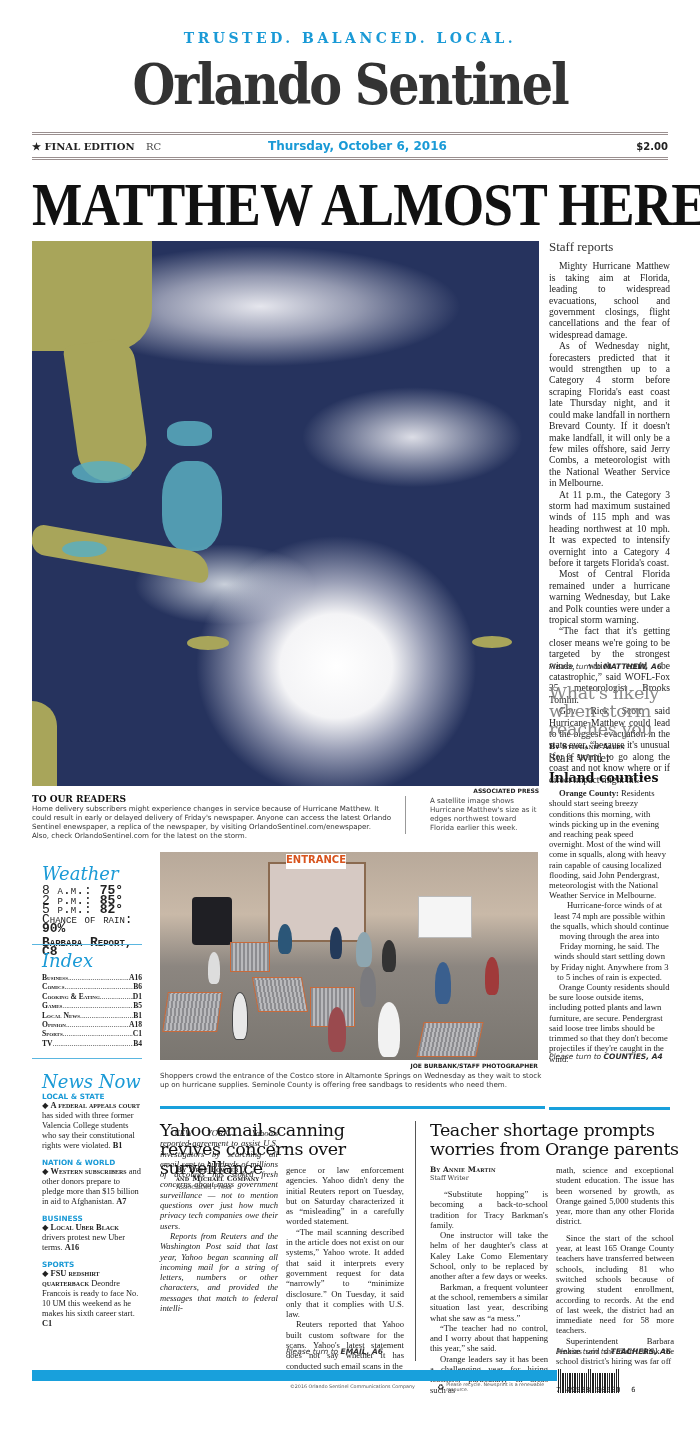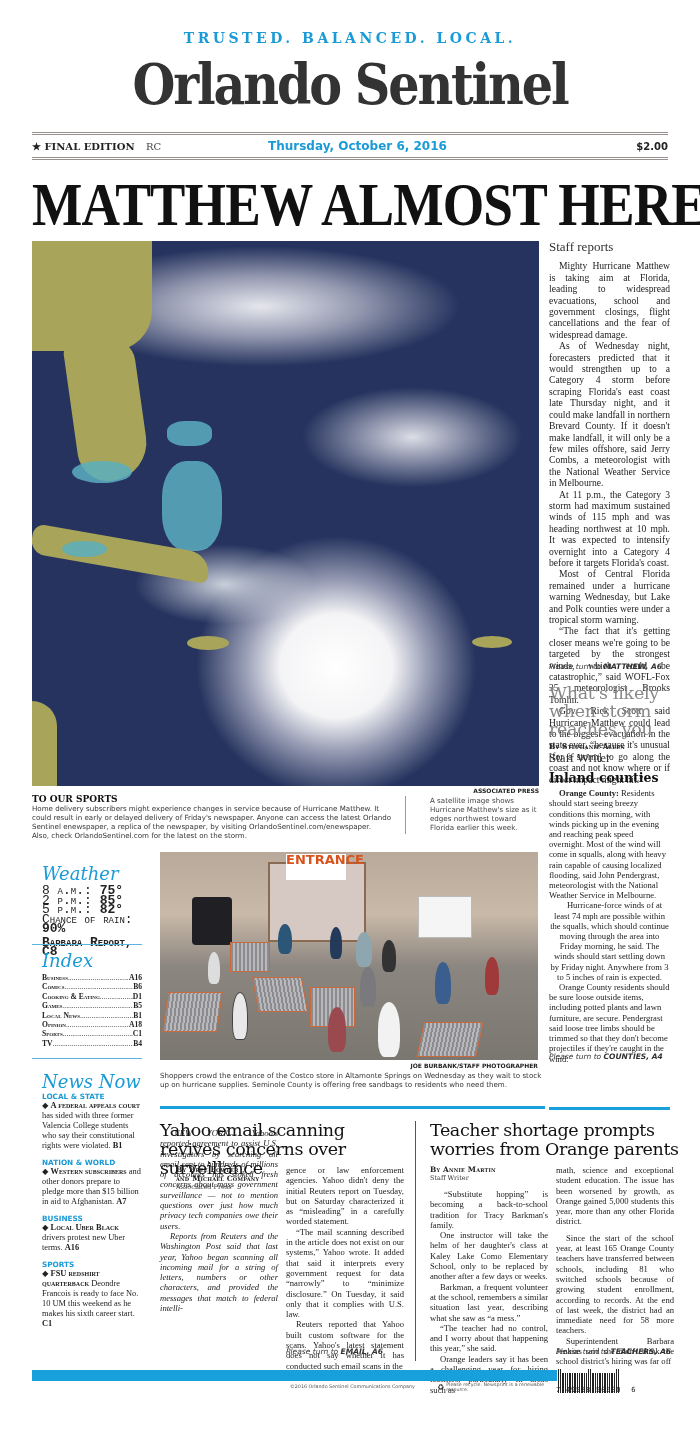--- a/index.html
+++ b/index.html
@@ -159,7 +159,7 @@
 <div class="abs blue-bar" style="left:549px;top:1107px;width:121px;height:3px;"></div>
 
 <div class="abs readers">
-  <h4>TO OUR SPORTS</h4>
+  <h4>TO OUR READERS</h4>
   <p>Home delivery subscribers might experience changes in service because of Hurricane Matthew. It could result in early or delayed delivery of Friday's newspaper. Anyone can access the latest Orlando Sentinel enewspaper, a replica of the newspaper, by visiting OrlandoSentinel.com/enewspaper.</p>
   <p>Also, check OrlandoSentinel.com for the latest on the storm.</p>
 </div>

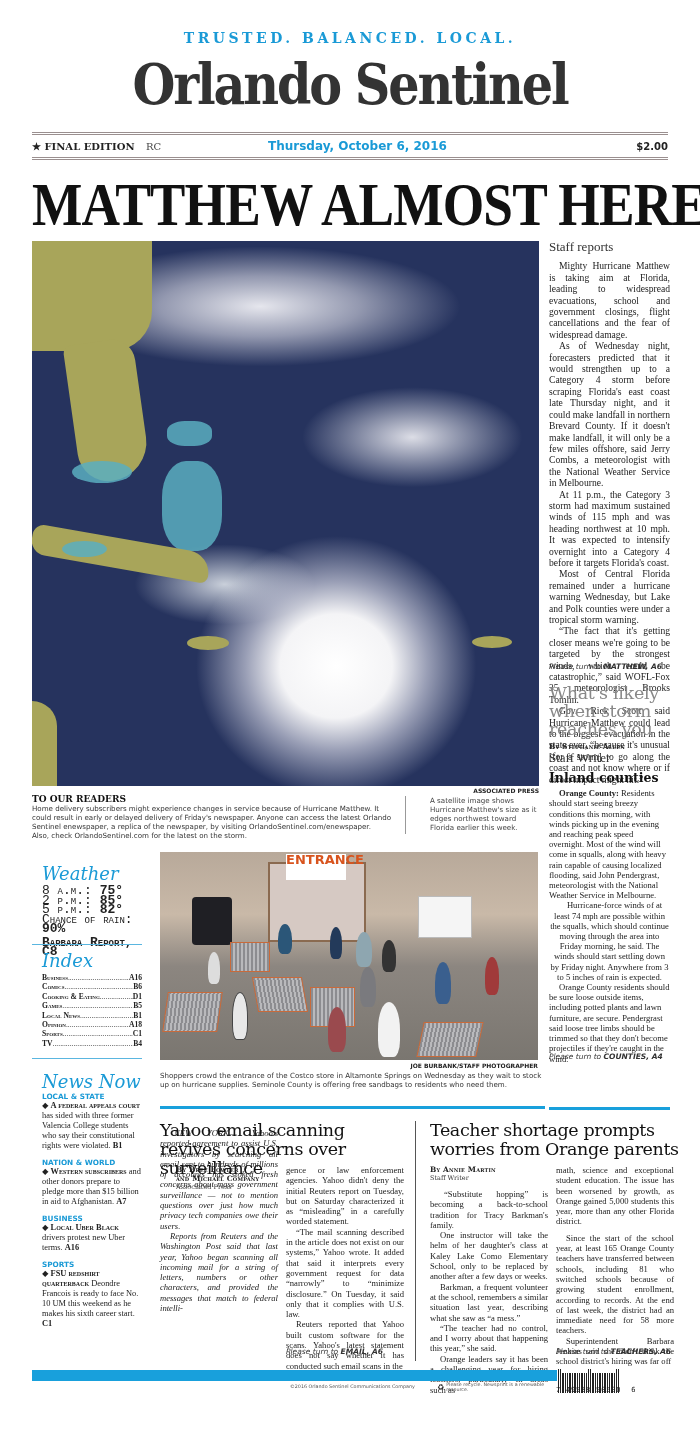--- a/index.html
+++ b/index.html
@@ -72,8 +72,8 @@
   .costco { left: 160px; top: 852px; width: 378px; height: 208px; overflow: hidden;
     background: linear-gradient(180deg, #b8a99a 0%, #c9b9a8 30%, #8c8680 55%, #7a7670 100%); }
   .costco .door { position: absolute; left: 108px; top: 10px; width: 98px; height: 80px; background: #d6c9c3; border: 2px solid #8a6a50; }
-  .costco .sign { position: absolute; left: 126px; top: 2px; width: 60px; height: 26px; background: #fff; color: #d8541e;
-    font-family: "DejaVu Sans", sans-serif; font-weight: bold; font-size: 13px; text-align: right; line-height: 11px; }
+  .costco .sign { position: absolute; left: 126px; top: 2px; width: 60px; height: 15px; background: #fff; color: #d8541e;
+    font-family: "DejaVu Sans", sans-serif; font-weight: bold; font-size: 10px; text-align: right; line-height: 11px; }
   .costco .hours { position: absolute; left: 258px; top: 44px; width: 54px; height: 42px; background: #f5f5f5; border: 1px solid #bbb; }
   .costco .car { position: absolute; left: 32px; top: 45px; width: 40px; height: 48px; background: #1f1f24; border-radius: 4px; }
   .costco .cart { position: absolute; border: 1.5px solid #c96a3a; background: repeating-linear-gradient(90deg, #8c8c90 0 2px, #b9b9bc 2px 4px); }

